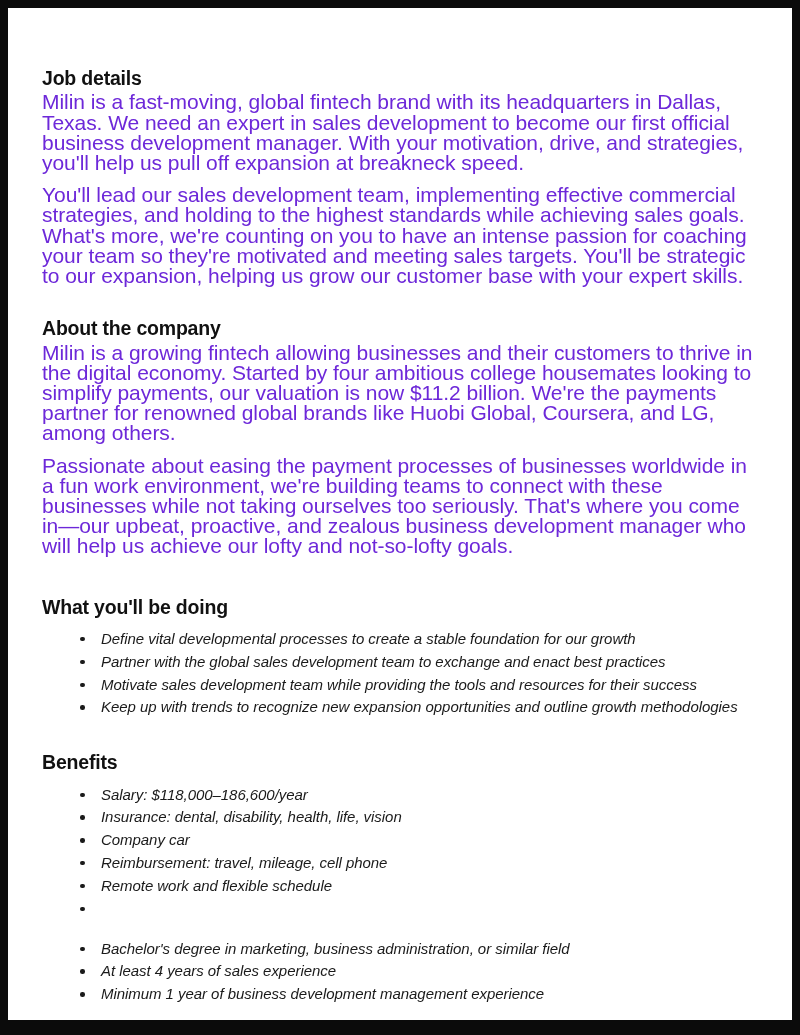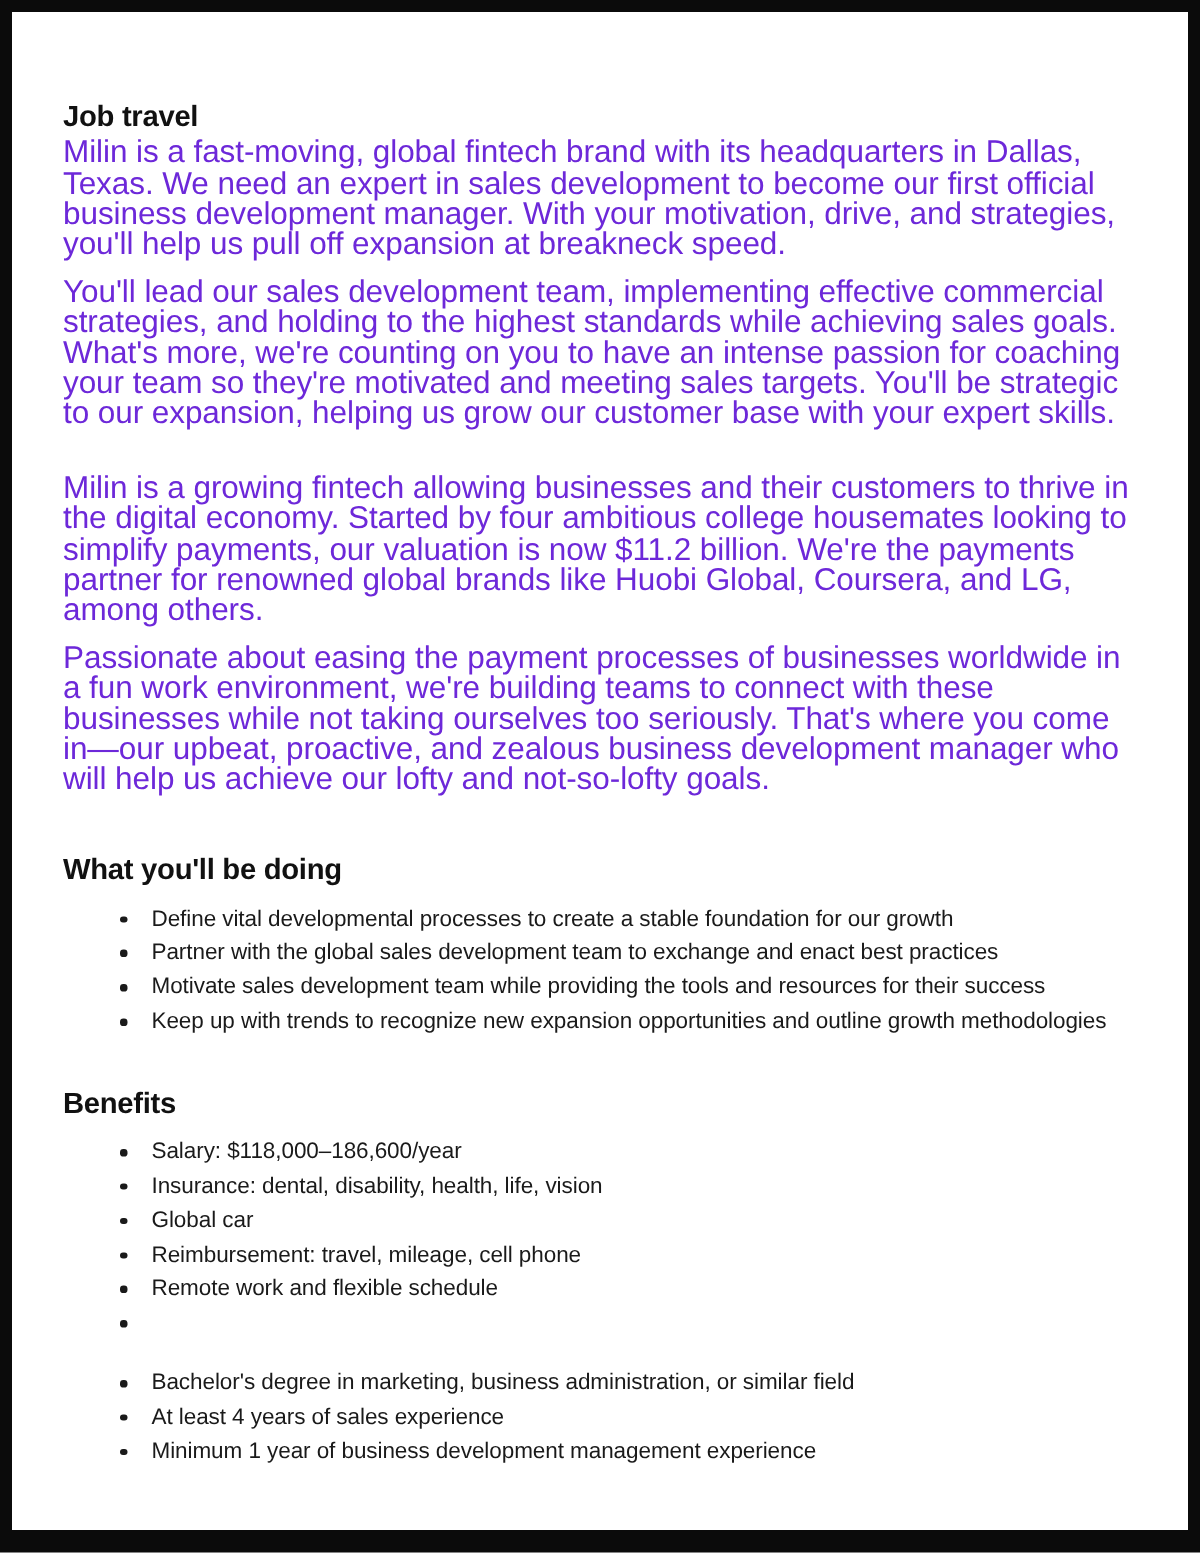--- a/index.html
+++ b/index.html
@@ -79,7 +79,7 @@
   <div class="content">
 
     <div class="section">
-      <h2 class="section-title">Job travel</h2>
+      <h2 class="section-title">Job details</h2>
       <p class="para">Milin is a fast-moving, global fintech brand with its headquarters in Dallas, Texas. We need an expert in sales development to become our first official business development manager. With your motivation, drive, and strategies, you'll help us pull off expansion at breakneck speed.</p>
       <p class="para">You'll lead our sales development team, implementing effective commercial strategies, and holding to the highest standards while achieving sales goals. What's more, we're counting on you to have an intense passion for coaching your team so they're motivated and meeting sales targets. You'll be strategic to our expansion, helping us grow our customer base with your expert skills.</p>
     </div>

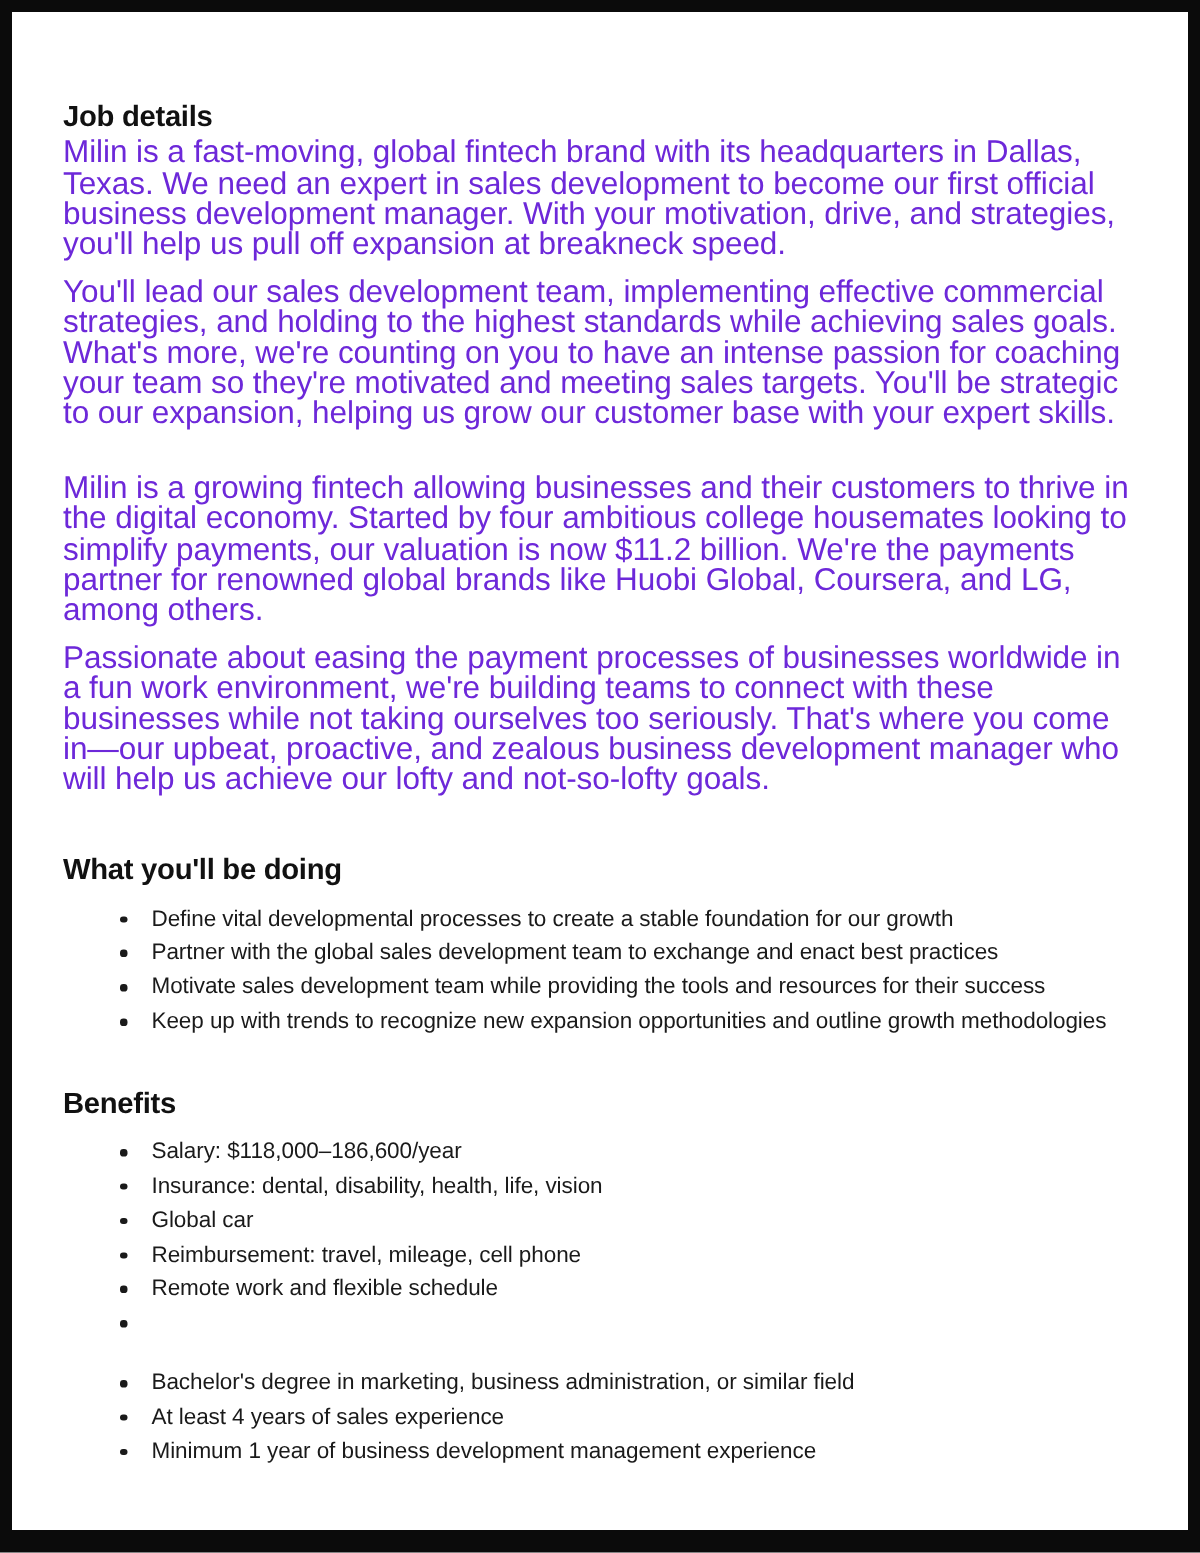--- a/index.html
+++ b/index.html
@@ -87,6 +87,7 @@
     <div class="gap-lg"></div>
 
     <div class="section">
+      <h2 class="section-title">About the company</h2>
       <p class="para">Milin is a growing fintech allowing businesses and their customers to thrive in the digital economy. Started by four ambitious college housemates looking to simplify payments, our valuation is now $11.2 billion. We're the payments partner for renowned global brands like Huobi Global, Coursera, and LG, among others.</p>
       <p class="para">Passionate about easing the payment processes of businesses worldwide in a fun work environment, we're building teams to connect with these businesses while not taking ourselves too seriously. That's where you come in—our upbeat, proactive, and zealous business development manager who will help us achieve our lofty and not-so-lofty goals.</p>
     </div>

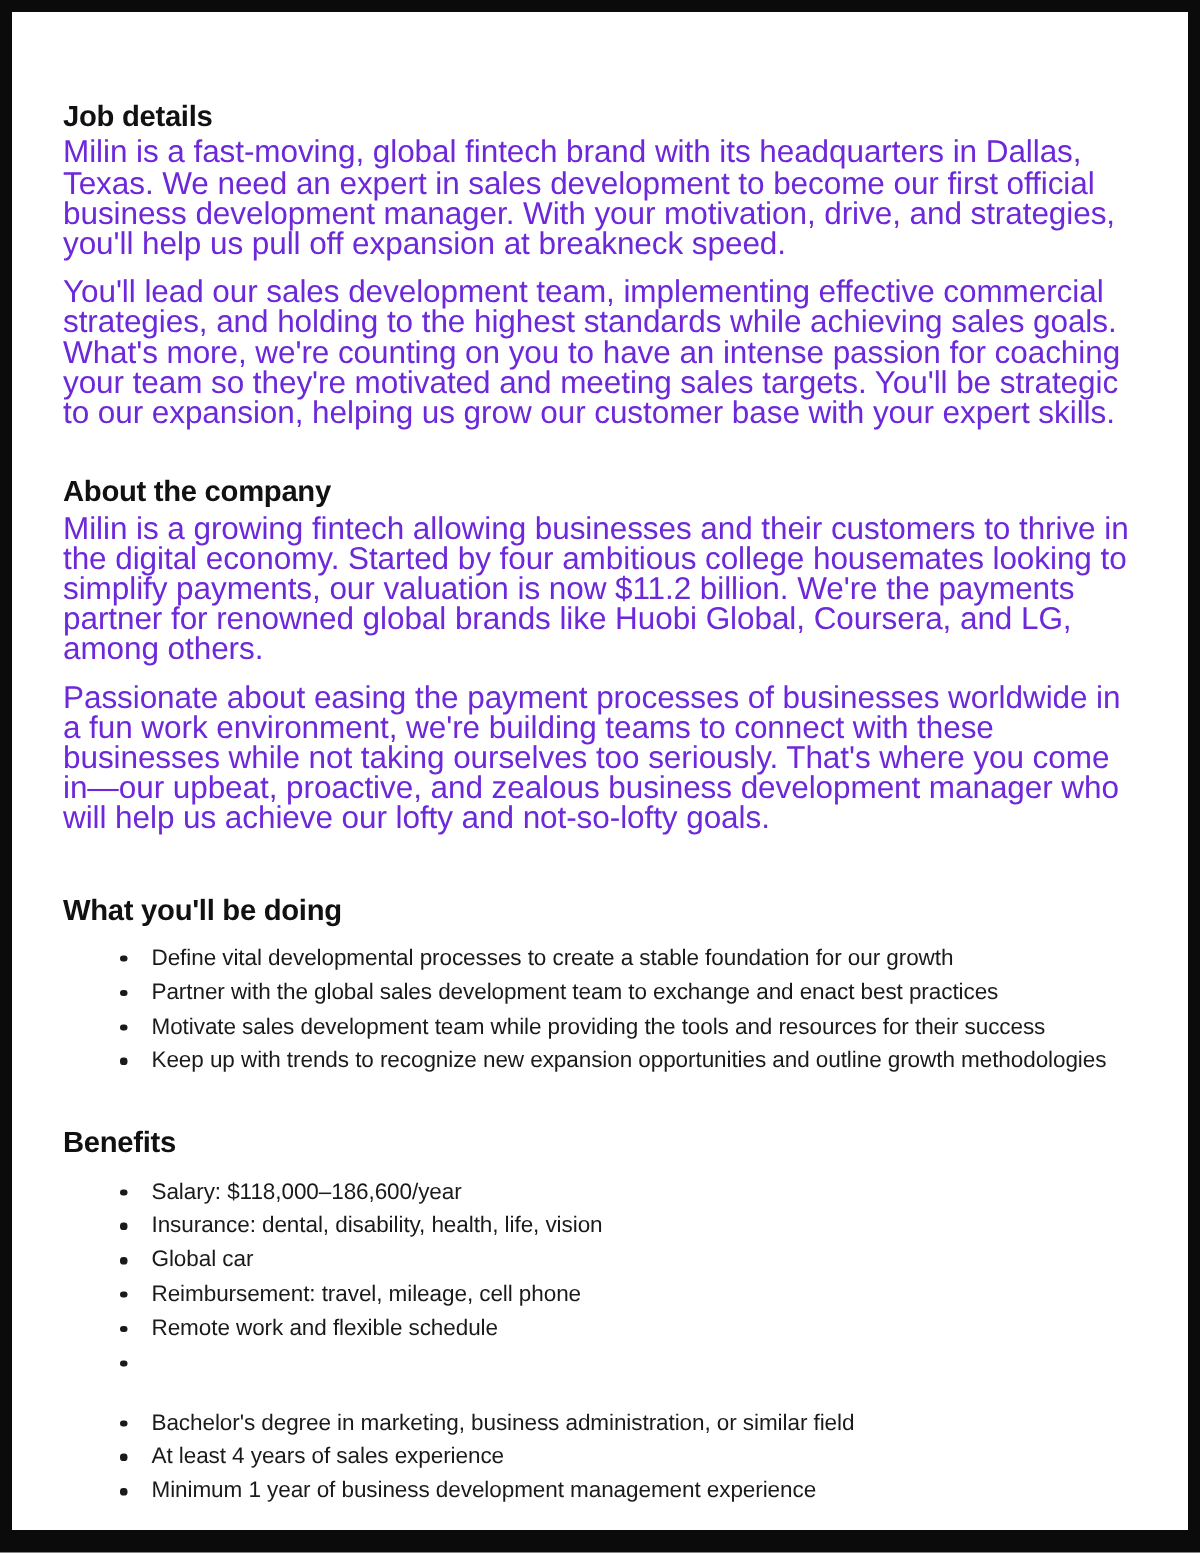--- a/index.html
+++ b/index.html
@@ -51,6 +51,7 @@
     list-style: none;
     margin: 10px 0 0 0;
     padding: 0;
+    font-style: italic;
   }
   ul.bullets li {
     position: relative;

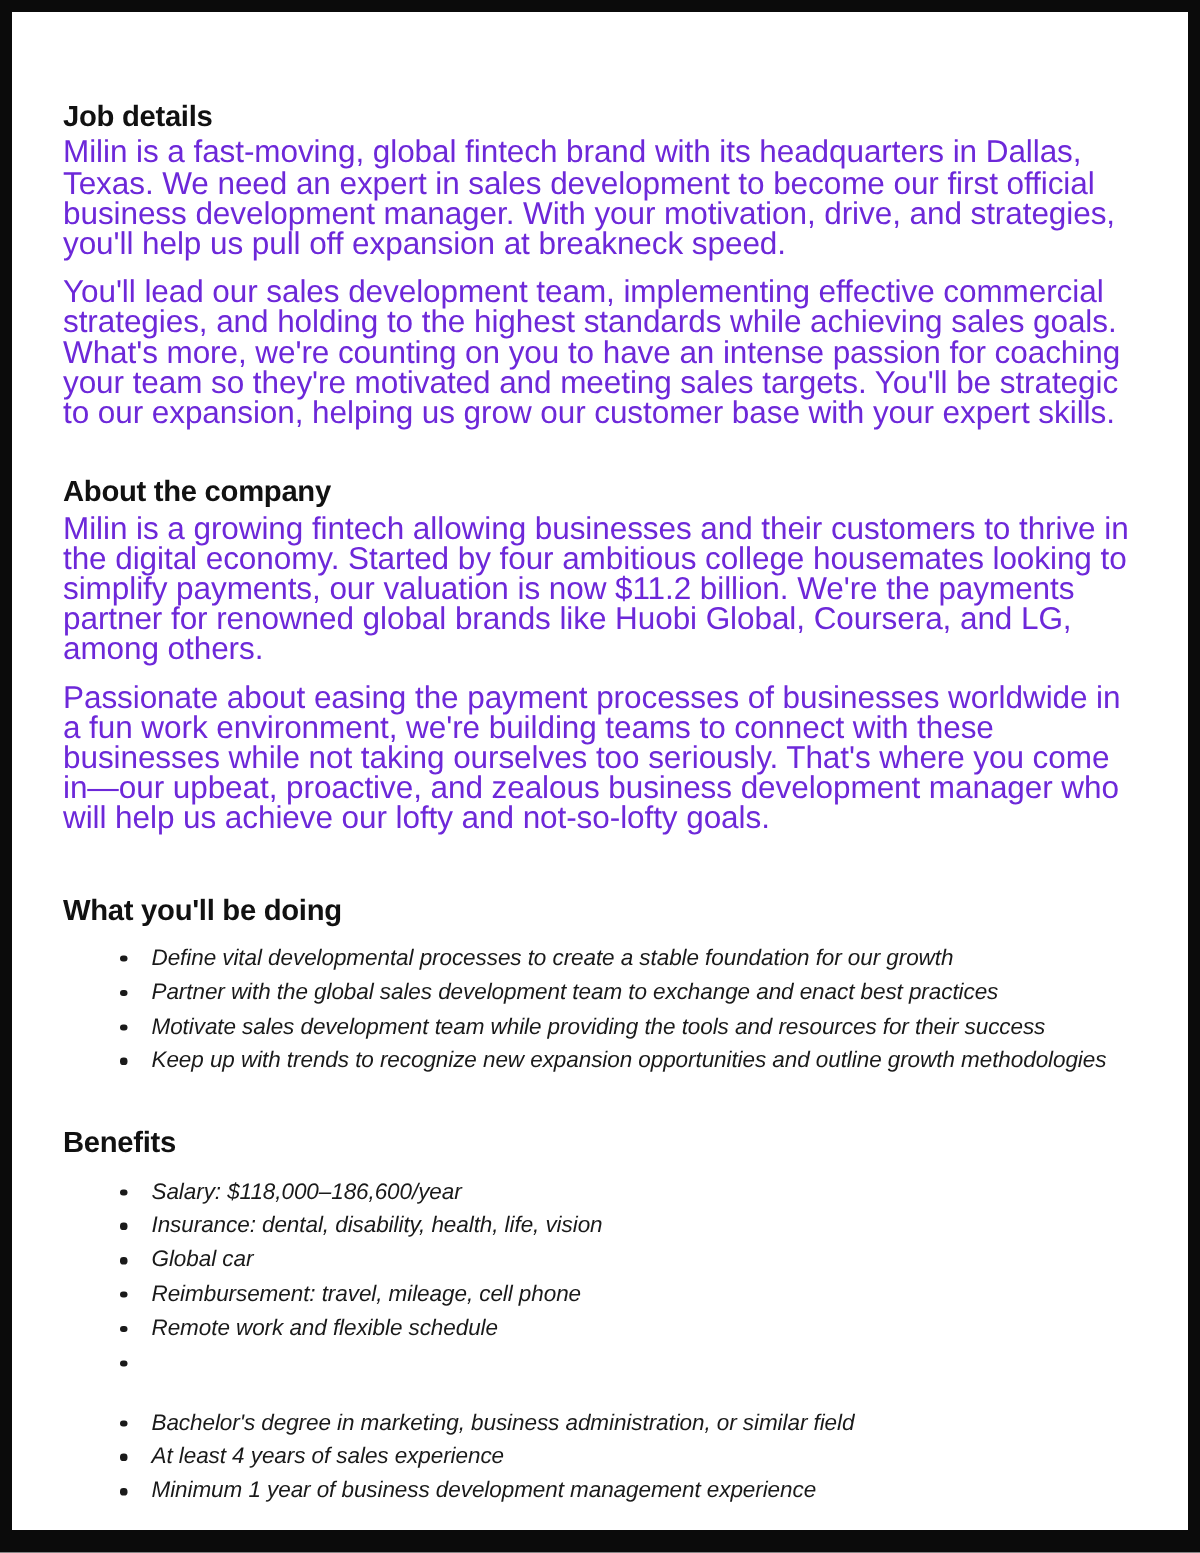--- a/index.html
+++ b/index.html
@@ -112,7 +112,7 @@
       <ul class="bullets">
         <li><span class="dot"></span><span>Salary: $118,000–186,600/year</span></li>
         <li><span class="dot"></span><span>Insurance: dental, disability, health, life, vision</span></li>
-        <li><span class="dot"></span><span>Global car</span></li>
+        <li><span class="dot"></span><span>Company car</span></li>
         <li><span class="dot"></span><span>Reimbursement: travel, mileage, cell phone</span></li>
         <li><span class="dot"></span><span>Remote work and flexible schedule</span></li>
         <li><span class="dot"></span></li>

